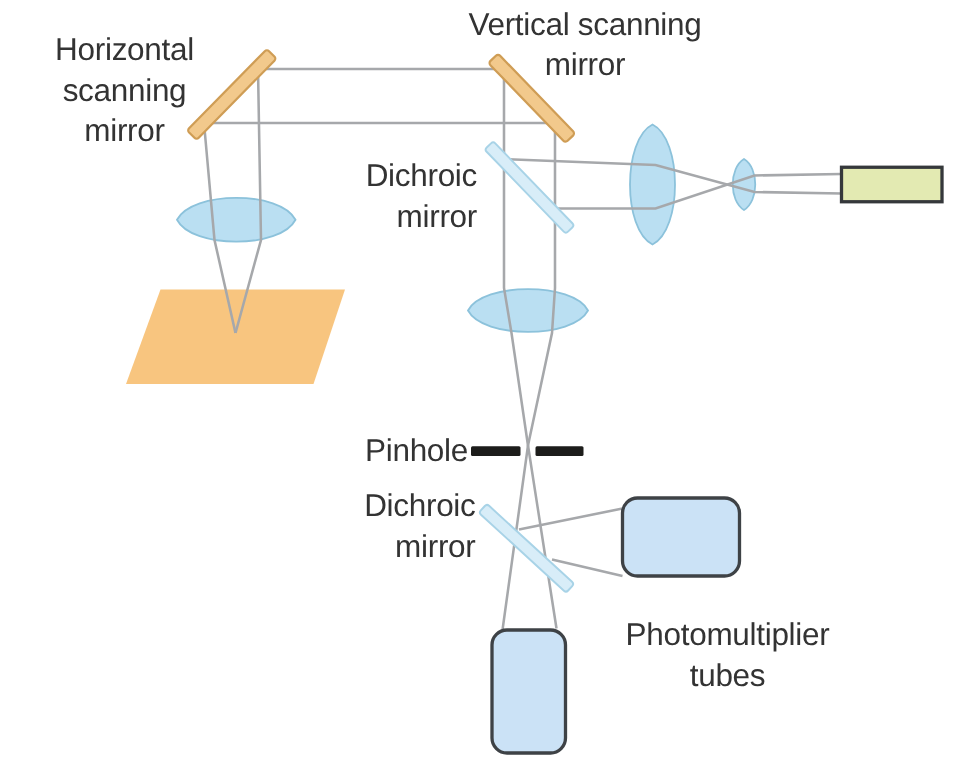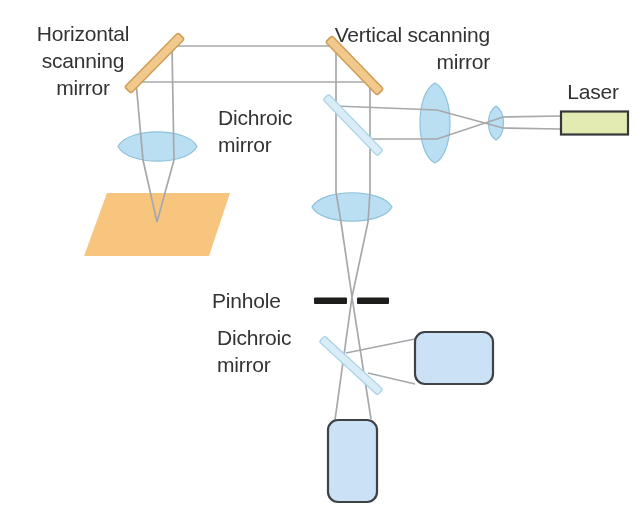--- a/index.html
+++ b/index.html
@@ -70,7 +70,7 @@
 scanning
 mirror</div>
 
-  <div class="lbl center" style="left:290px;top:21px;width:200px;text-align:right;">Vertical scanning
+  <div class="lbl center" style="left:290px;top:3px;width:200px;">Vertical scanning
 mirror</div>
 
 

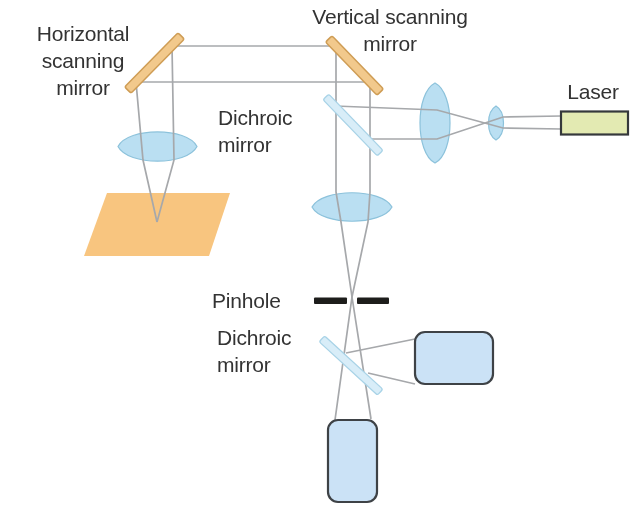--- a/index.html
+++ b/index.html
@@ -77,7 +77,6 @@
   <div class="lbl right" style="left:218px;top:104px;width:100px;">Dichroic
 mirror</div>
 
-  <div class="lbl center" style="left:553px;top:78px;width:80px;">Laser</div>
 
   <div class="lbl right" style="left:212px;top:287px;width:100px;">Pinhole</div>
 

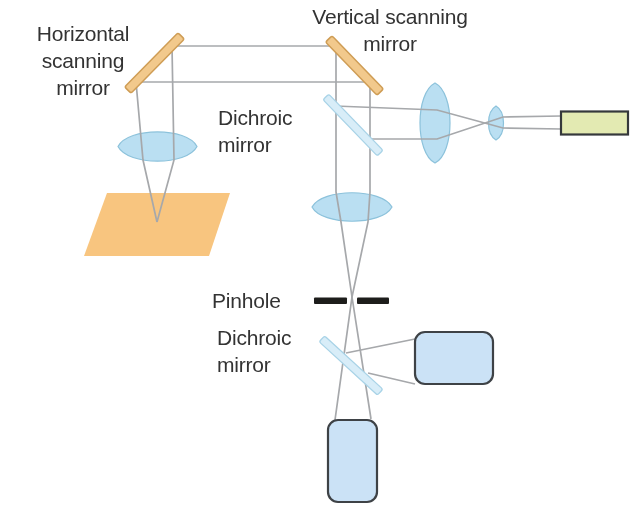--- a/index.html
+++ b/index.html
@@ -13,7 +13,7 @@
     white-space:pre-line;letter-spacing:-0.2px;
   }
   .center{text-align:center;}
-  .right{text-align:left;}
+  .right{text-align:right;}
 </style>
 </head>
 <body>

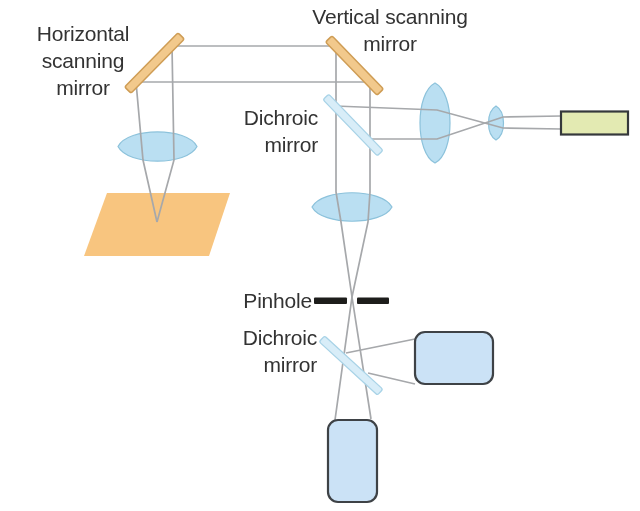--- a/index.html
+++ b/index.html
@@ -83,6 +83,8 @@
   <div class="lbl right" style="left:217px;top:324px;width:100px;">Dichroic
 mirror</div>
 
+  <div class="lbl center" style="left:385px;top:410px;width:200px;">Photomultiplier
+tubes</div>
 </div>
 
 </body></html>

